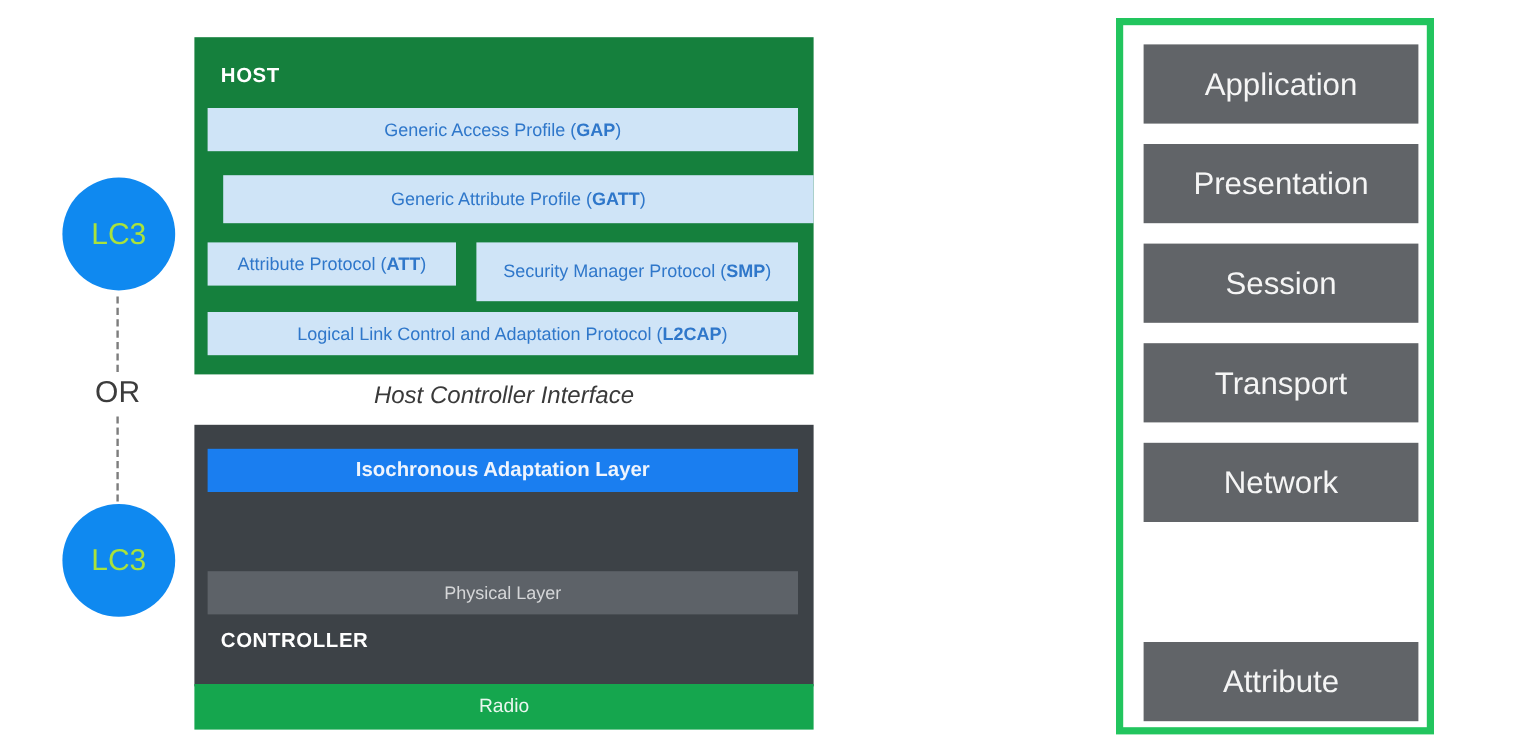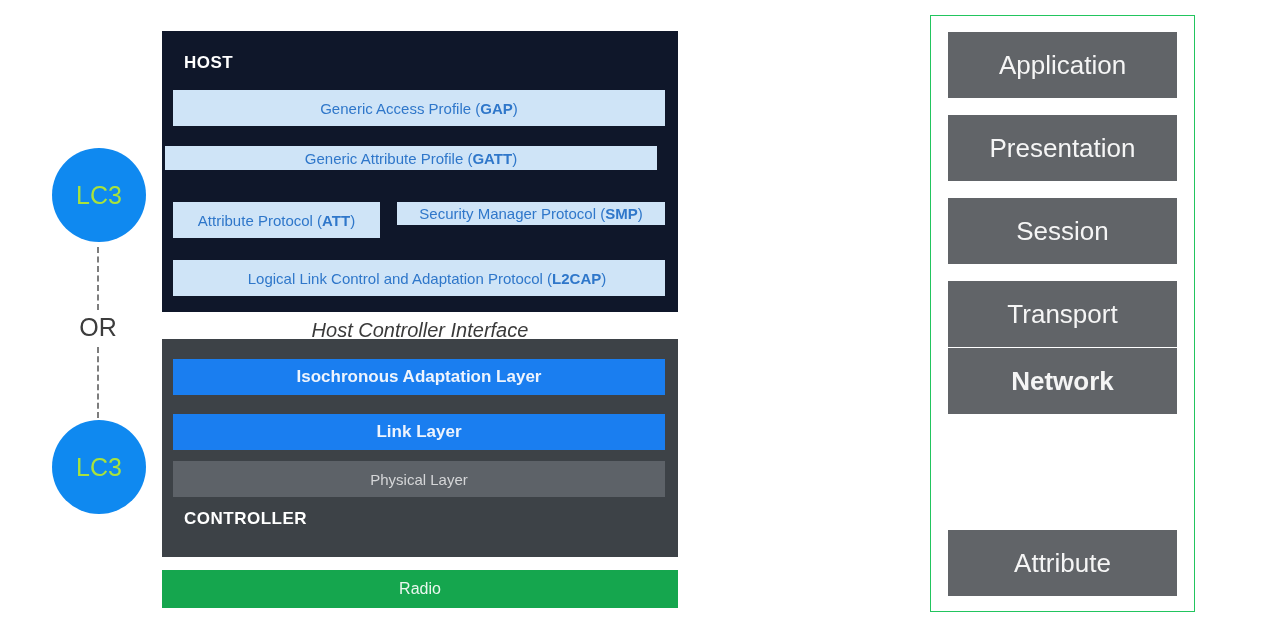--- a/index.html
+++ b/index.html
@@ -37,7 +37,7 @@
   
   .host-box {
     left: 162px; top: 31px; width: 516px; height: 281px;
-    background: #0f172a;
+    background: #15803d;
   }
   .host-title {
     left: 22px; top: 22px;

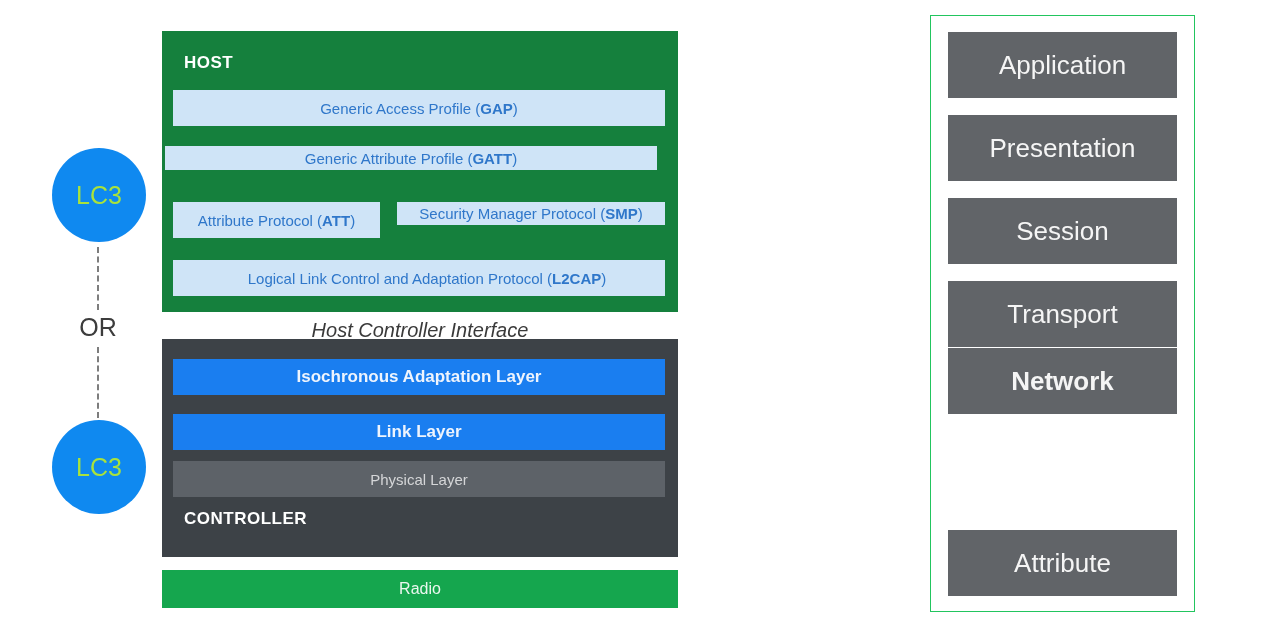--- a/index.html
+++ b/index.html
@@ -99,7 +99,7 @@
   .osi-box {
     left: 930px; top: 15px; width: 265px; height: 597px;
     background: #ffffff;
-    border: 1px solid #22c55e;
+    border: 6px solid #22c55e;
   }
   .osi-layer {
     position: absolute;

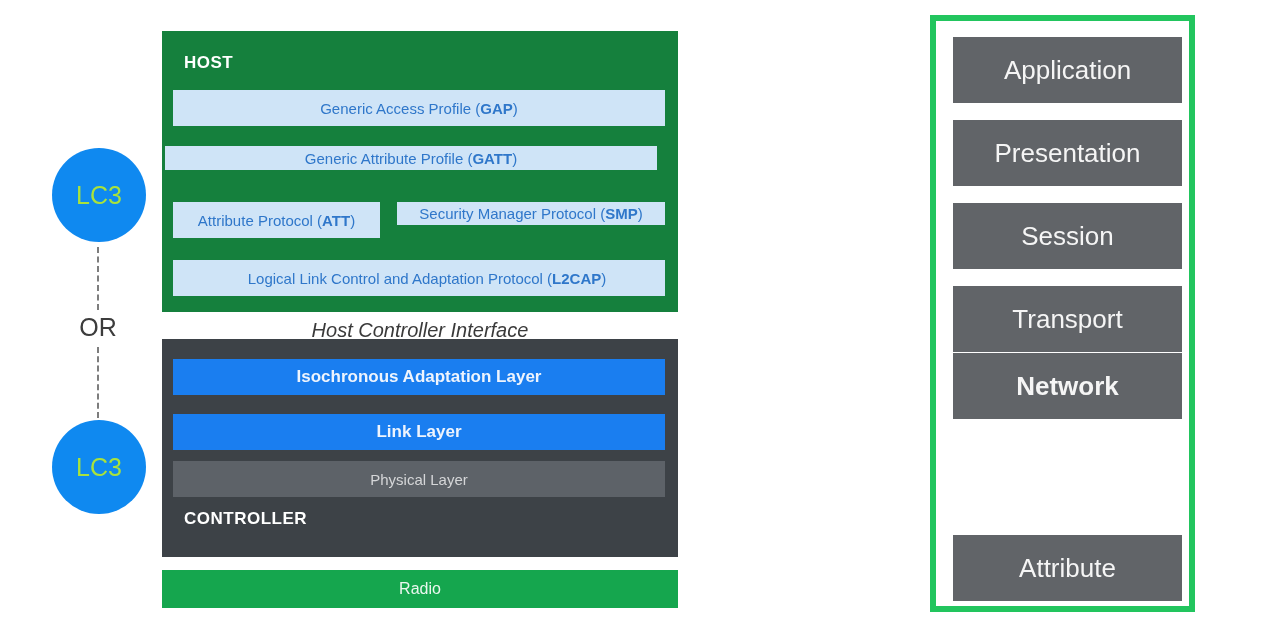--- a/index.html
+++ b/index.html
@@ -132,7 +132,7 @@
       <span>Generic Access Profile (</span><b>GAP</b><span>)</span>
     </div>
 
-    <div class="abs host-row" style="left:3px; top:115px; width:492px; height:24px;">
+    <div class="abs host-row" style="left:24px; top:115px; width:492px; height:40px;">
       <span>Generic Attribute Profile (</span><b>GATT</b><span>)</span>
     </div>
 

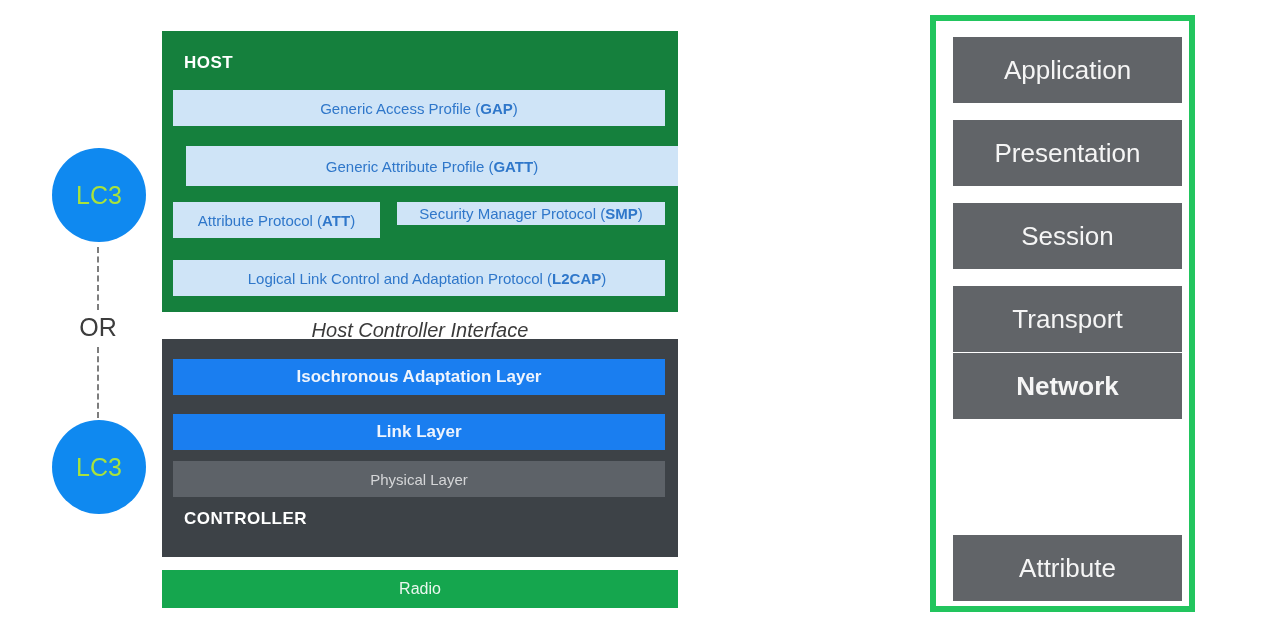--- a/index.html
+++ b/index.html
@@ -140,7 +140,7 @@
       <span>Attribute Protocol (</span><b>ATT</b><span>)</span>
     </div>
 
-    <div class="abs host-row" style="left:235px; top:171px; width:268px; height:23px;align-items:center;">
+    <div class="abs host-row" style="left:235px; top:171px; width:268px; height:49px;align-items:center;">
       <span>Security Manager Protocol (</span><b>SMP</b><span>)</span>
     </div>
 

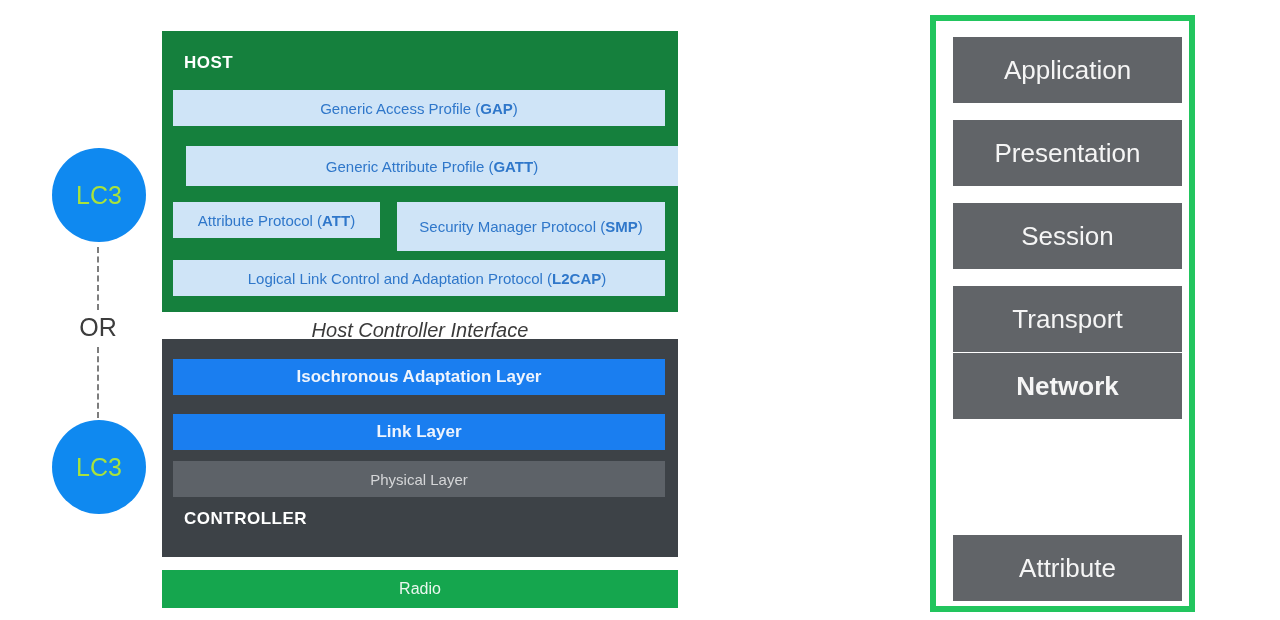--- a/index.html
+++ b/index.html
@@ -63,7 +63,7 @@
 
   
   .controller-box {
-    left: 162px; top: 339px; width: 516px; height: 218px;
+    left: 162px; top: 354px; width: 516px; height: 218px;
     background: #3d4247;
   }
   .ctrl-layer {

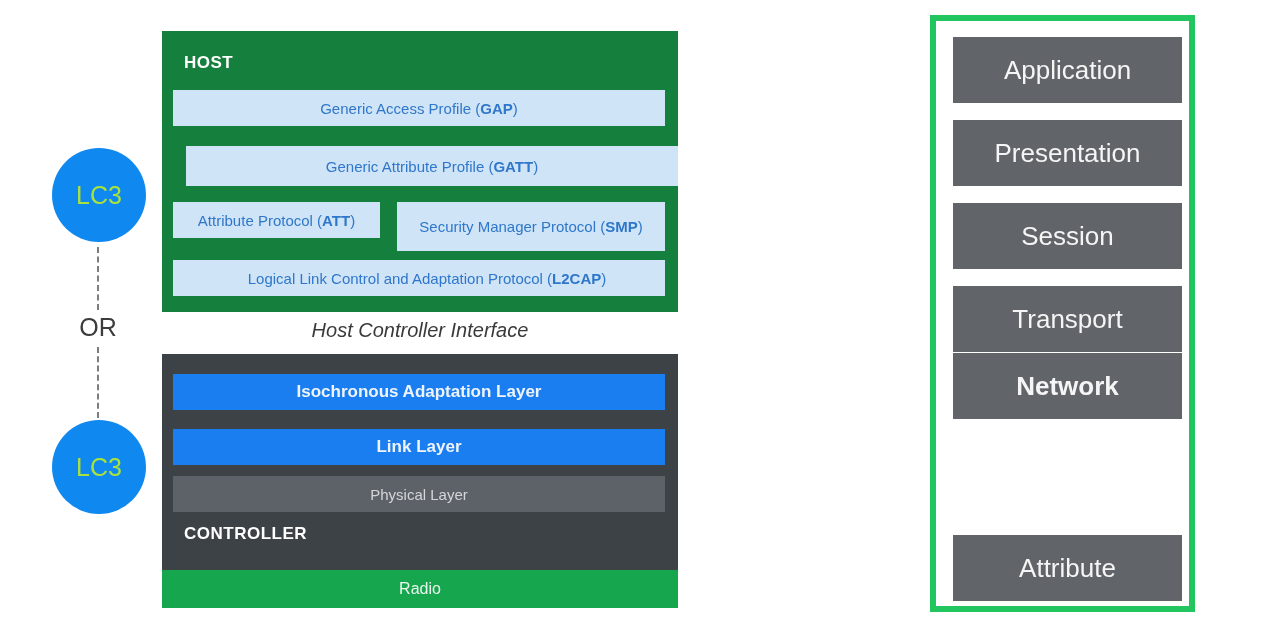--- a/index.html
+++ b/index.html
@@ -173,7 +173,7 @@
     <div class="osi-layer" style="top:99px;">Presentation</div>
     <div class="osi-layer" style="top:182px;">Session</div>
     <div class="osi-layer" style="top:265px;">Transport</div>
-    <div class="osi-layer" style="top:332px;font-weight:bold;">Network</div>
+    <div class="osi-layer" style="top:348px;">Network</div>
     <div class="osi-layer" style="top:514px;">Attribute</div>
   </div>
 

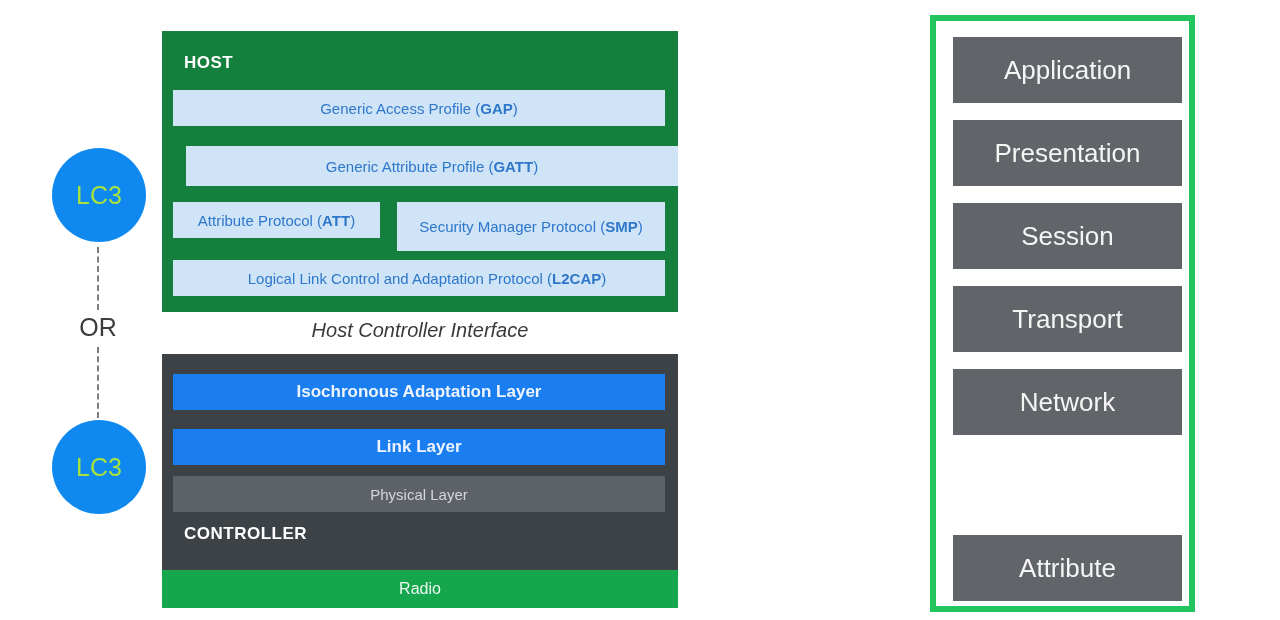--- a/index.html
+++ b/index.html
@@ -155,9 +155,6 @@
     <div class="abs ctrl-layer blue" style="top:20px;">
       <span>Isochronous Adaptation Layer</span>
     </div>
-    <div class="abs ctrl-layer blue" style="top:75px;">
-      <span>Link Layer</span>
-    </div>
     <div class="abs ctrl-layer gray" style="top:122px;">
       <span>Physical Layer</span>
     </div>

